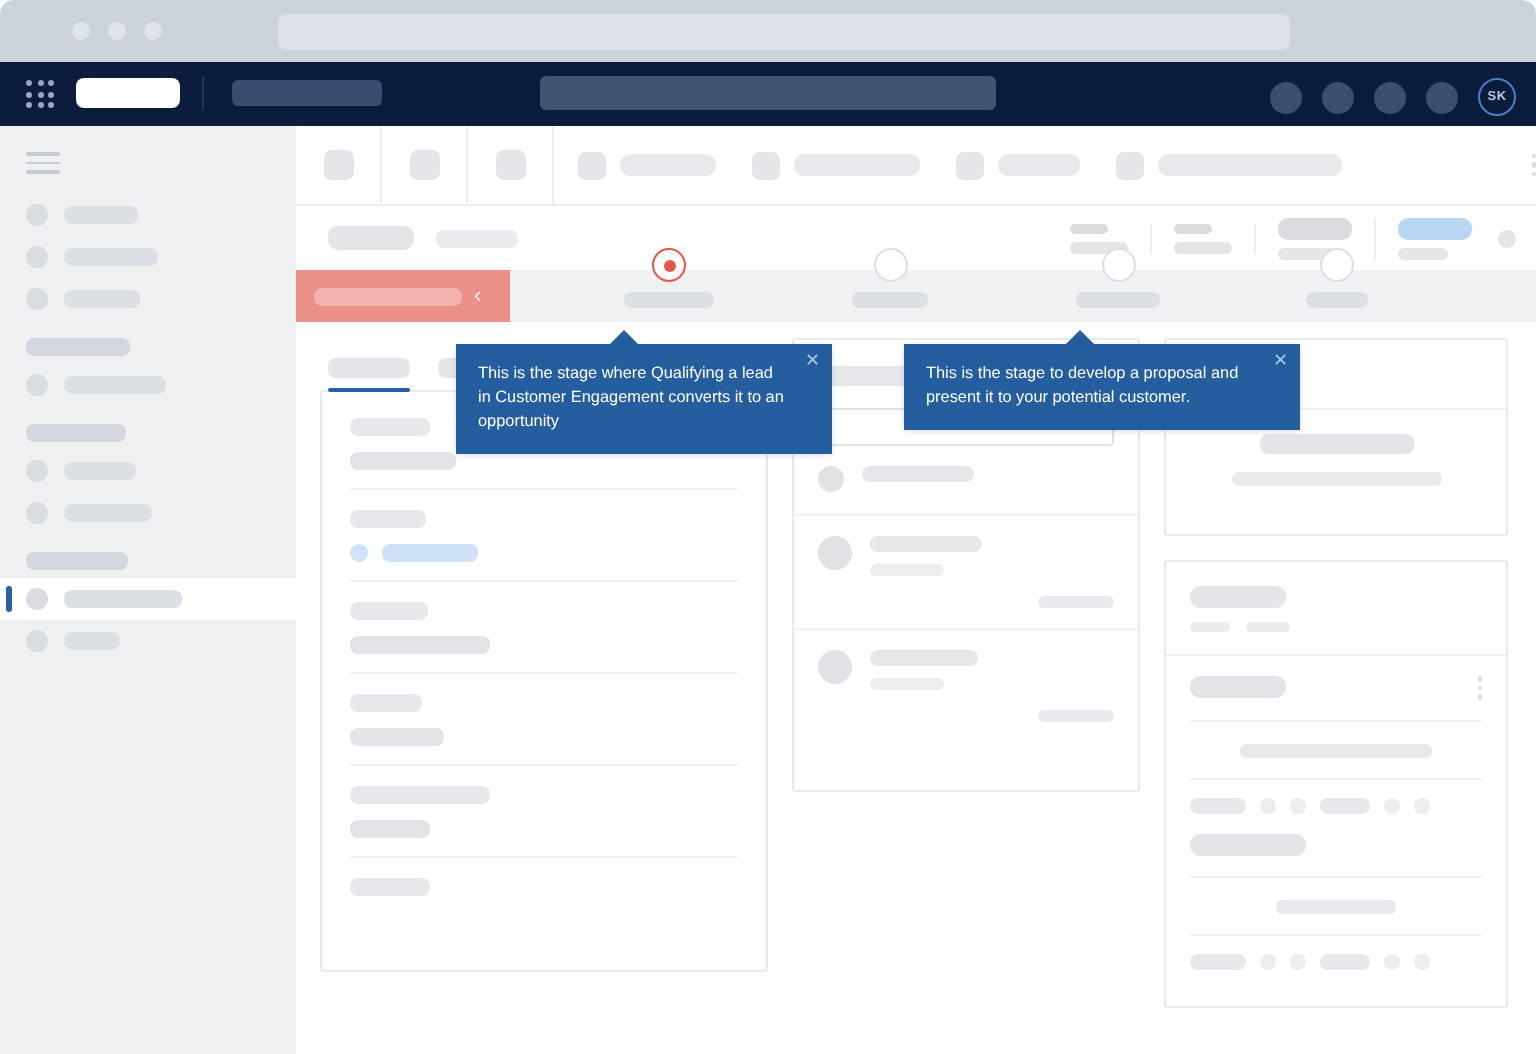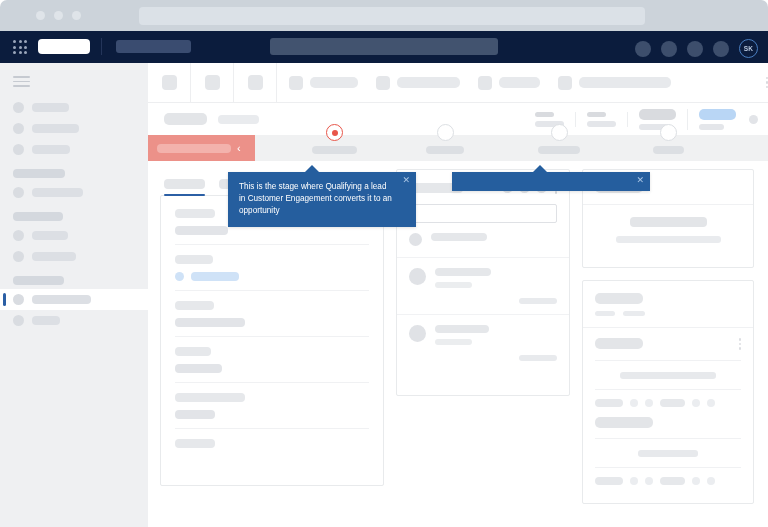--- a/index.html
+++ b/index.html
@@ -539,6 +539,7 @@
   <div class="tooltip" id="tip2">
     <span class="tarrow"></span>
     <span class="tclose">✕</span>
+    <span>This is the stage to develop a proposal and present it to your potential customer.</span>
   </div>
 
 </div>

